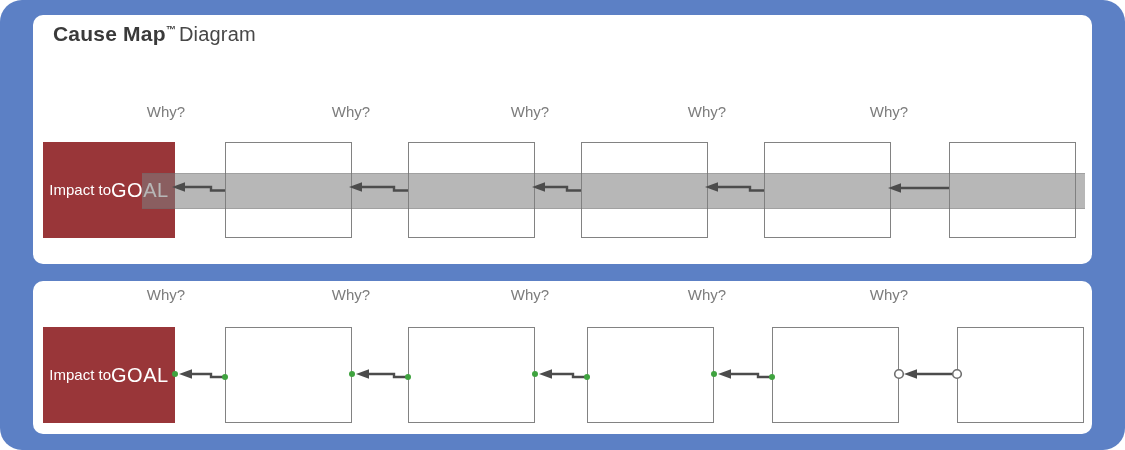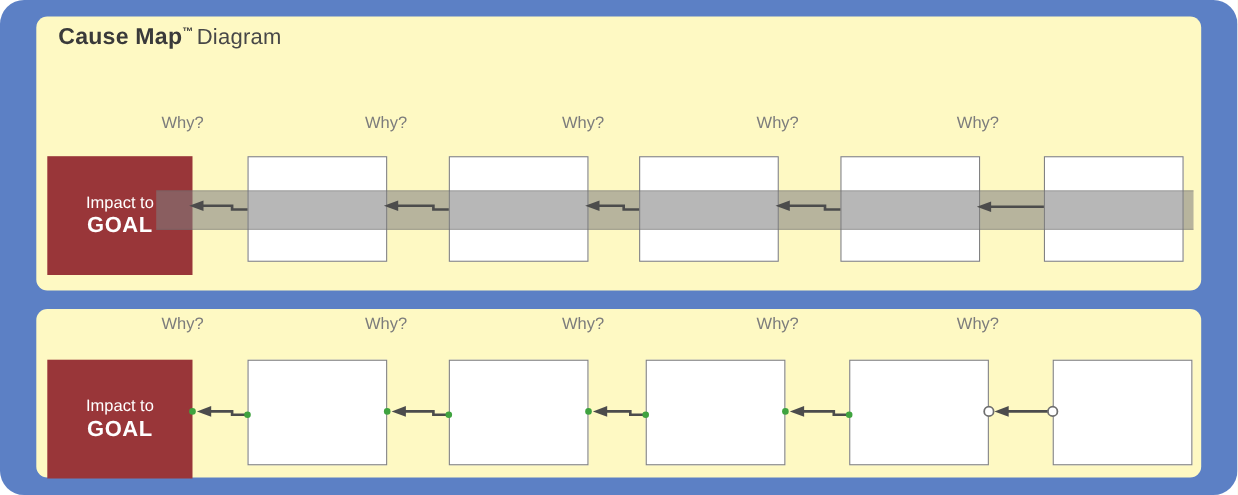--- a/index.html
+++ b/index.html
@@ -8,7 +8,7 @@
     border-radius:22px;overflow:hidden;
   }
   .panel{
-    position:absolute;left:33px;width:1059px;background:#fef9c3;border-radius:10px;
+    position:absolute;left:33px;width:1059px;background:#ffffff;border-radius:10px;
   }
   .panel-top{top:15px;height:249px;}
   .panel-bottom{top:281px;height:153px;}

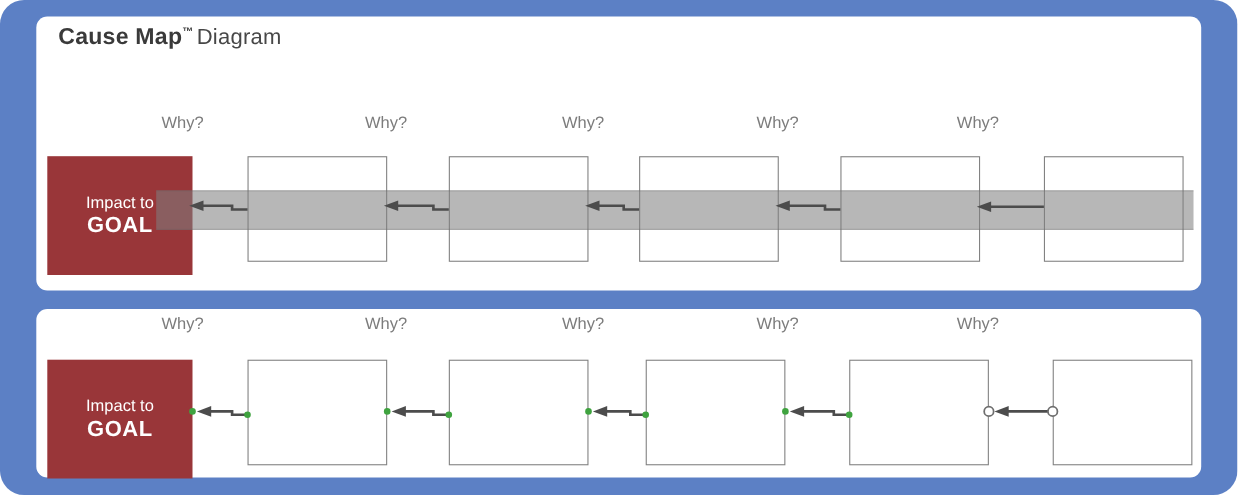--- a/index.html
+++ b/index.html
@@ -30,8 +30,8 @@
   .why.p1{left:93px;} .why.p2{left:278px;} .why.p3{left:457px;} .why.p4{left:634px;} .why.p5{left:816px;}
 
   .impact{
-    position:absolute;left:10px;width:132px;height:108px;background:#993639;
-    display:flex;flex-direction:column;align-items:center;justify-content:center;
+    position:absolute;left:10px;width:132px;height:96px;background:#993639;
+    display:flex;flex-direction:row;align-items:center;justify-content:center;
     color:#ffffff;z-index:1;
   }
   .panel-top .impact{top:127px;}

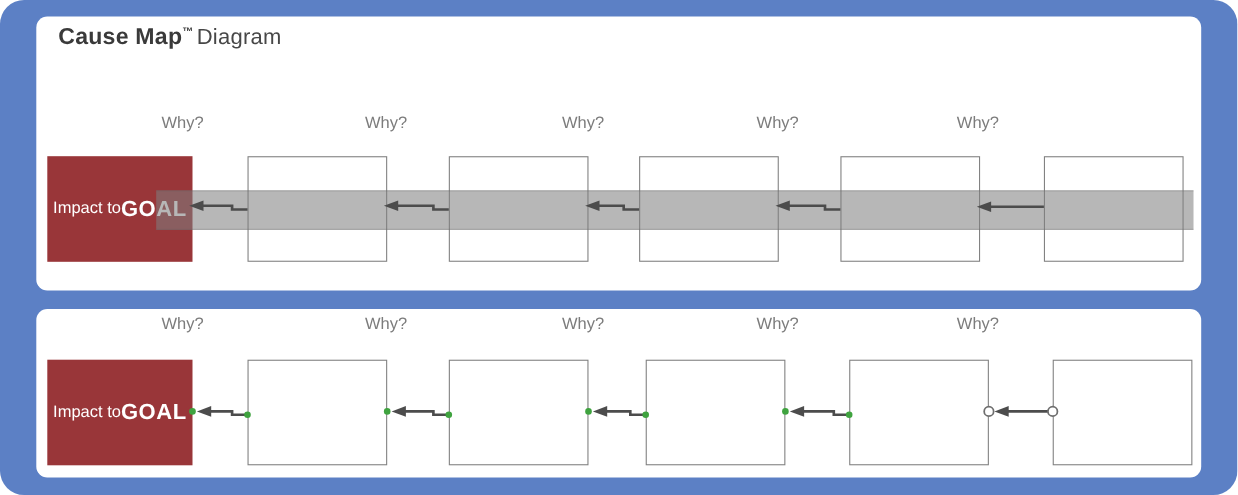--- a/index.html
+++ b/index.html
@@ -37,7 +37,7 @@
   .panel-top .impact{top:127px;}
   .panel-bottom .impact{top:46px;}
   .impact .line1{font-size:15px;line-height:18px;}
-  .impact .line2{font-size:20px;font-weight:700;letter-spacing:.5px;line-height:22px;}
+  .impact .line2{font-size:20px;font-weight:400;letter-spacing:.5px;line-height:22px;}
 
   .cause-box{
     position:absolute;width:127px;height:96px;background:#ffffff;

